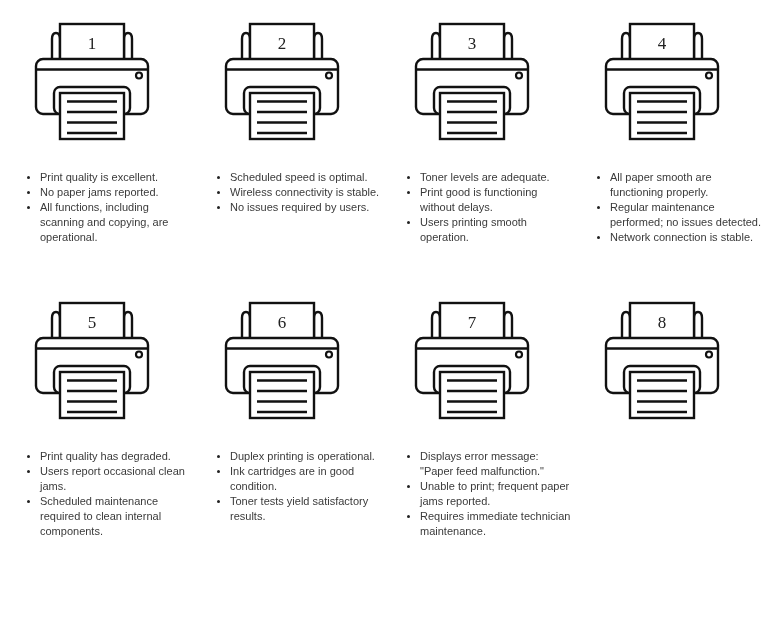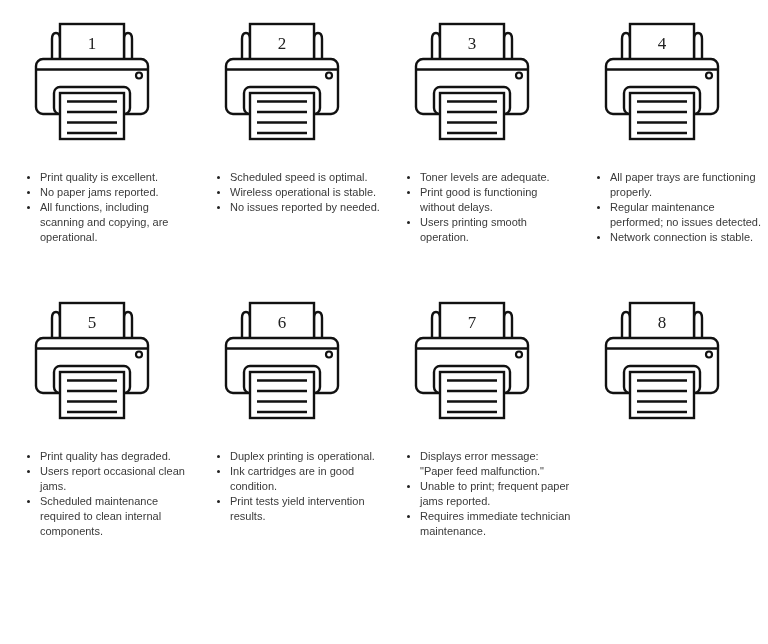--- a/index.html
+++ b/index.html
@@ -168,7 +168,7 @@
       </svg>
     </div>
     <ul class="status-list">
-          <li>All paper trays are functioning properly.</li>
+          <li>All paper smooth are functioning properly.</li>
           <li>Regular maintenance performed; no issues detected.</li>
           <li>Network connection is stable.</li>
         </ul>

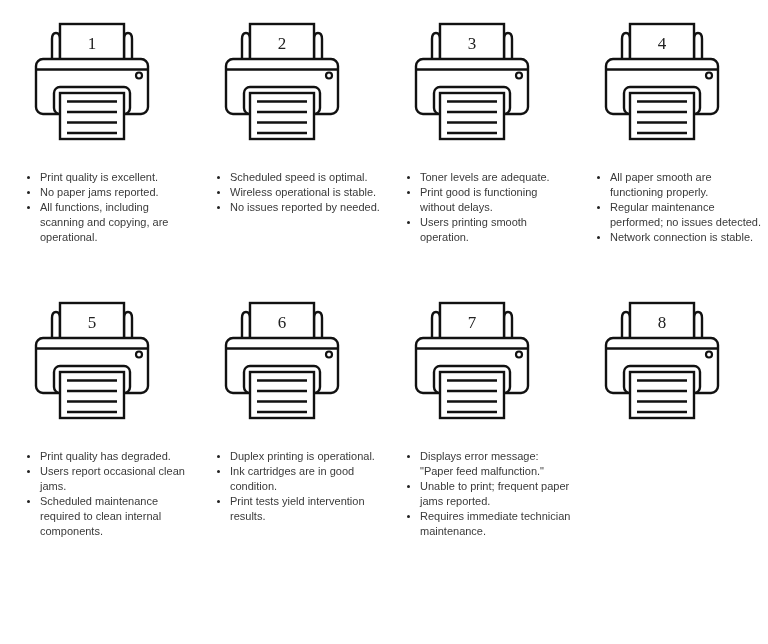--- a/index.html
+++ b/index.html
@@ -105,7 +105,7 @@
     </div>
     <ul class="status-list">
           <li>Scheduled speed is optimal.</li>
-          <li>Wireless operational is stable.</li>
+          <li>Wireless connectivity is stable.</li>
           <li>No issues reported by needed.</li>
         </ul>
   </div>

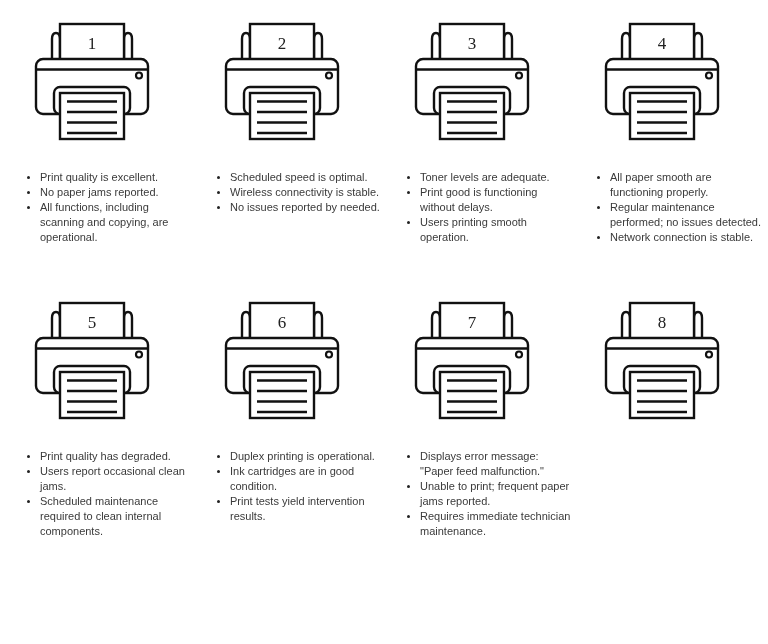--- a/index.html
+++ b/index.html
@@ -106,7 +106,7 @@
     <ul class="status-list">
           <li>Scheduled speed is optimal.</li>
           <li>Wireless connectivity is stable.</li>
-          <li>No issues reported by needed.</li>
+          <li>No issues required by users.</li>
         </ul>
   </div>
 

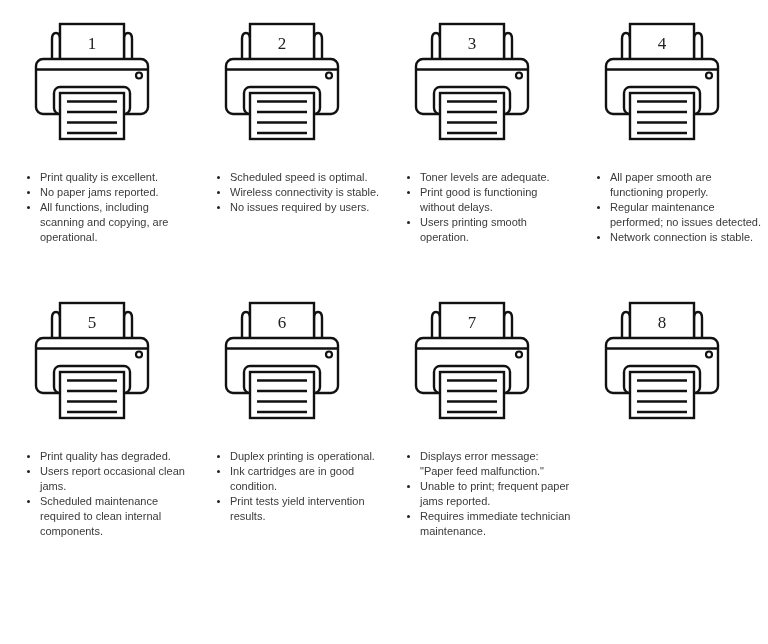--- a/index.html
+++ b/index.html
@@ -235,7 +235,7 @@
     <ul class="status-list">
           <li>Duplex printing is operational.</li>
           <li>Ink cartridges are in good condition.</li>
-          <li>Print tests yield intervention results.</li>
+          <li>Toner tests yield satisfactory results.</li>
         </ul>
   </div>
 

